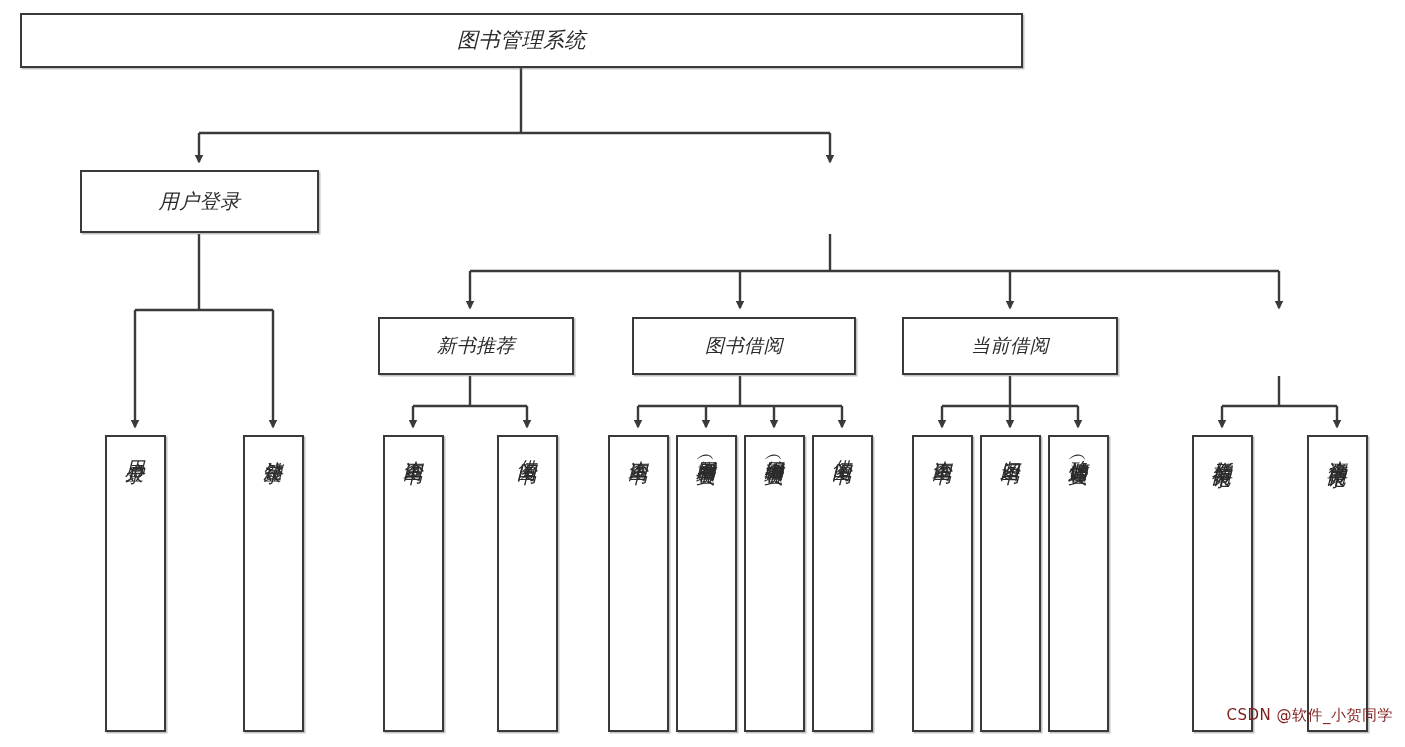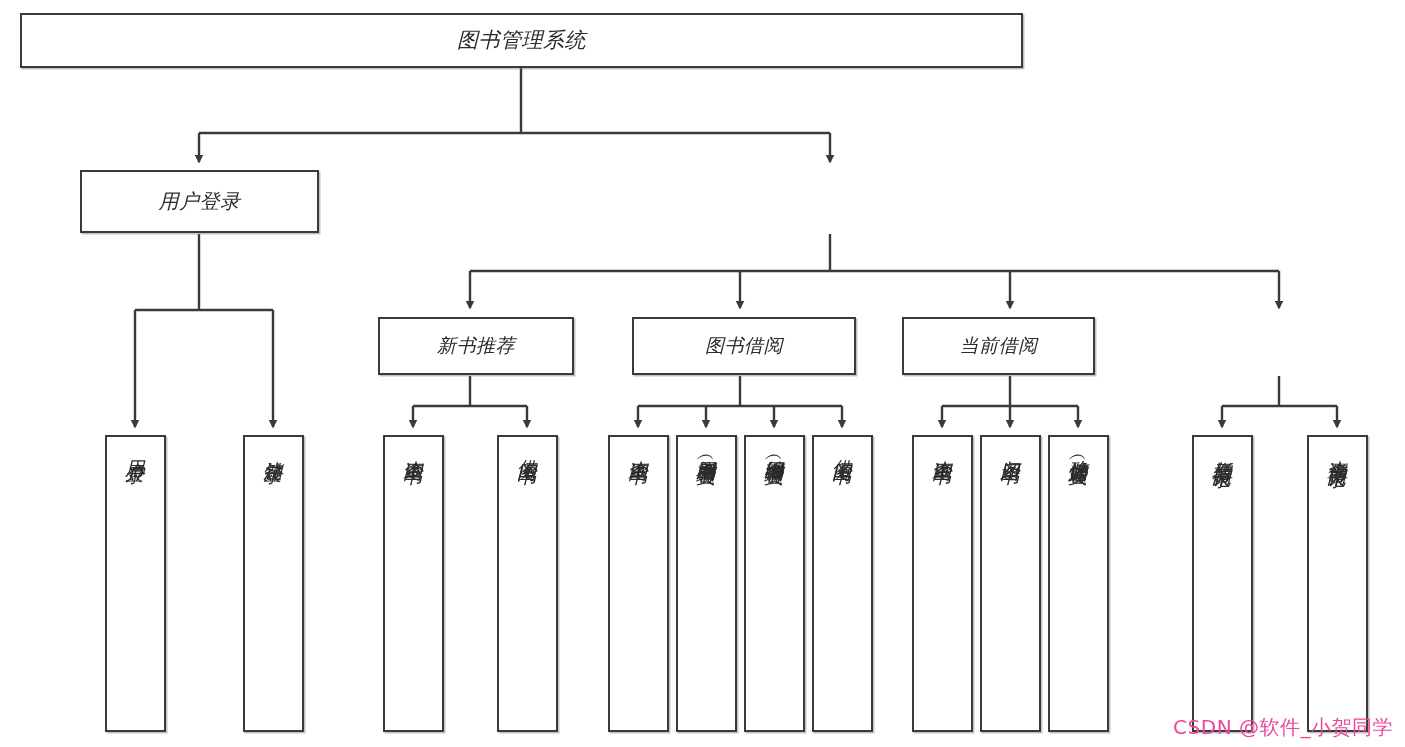--- a/index.html
+++ b/index.html
@@ -149,7 +149,7 @@
     <span class="label">图书借阅</span>
   </div>
 
-  <div class="node lvl3" style="left:902px; top:317px; width:193px; height:58px;">
+  <div class="node lvl3" style="left:902px; top:317px; width:216px; height:58px;">
     <span class="label">当前借阅</span>
   </div>
 

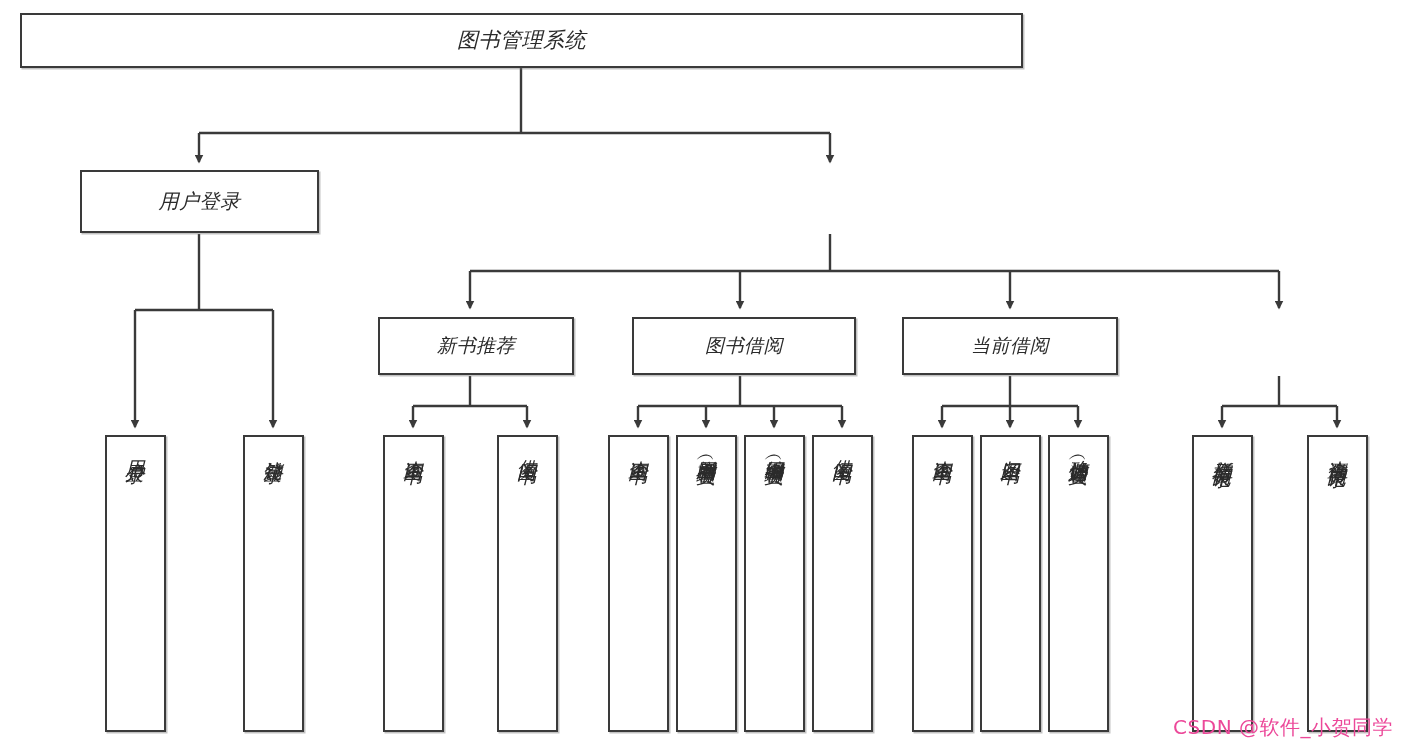--- a/index.html
+++ b/index.html
@@ -70,9 +70,9 @@
   .watermark {
     position: absolute;
     right: 12px;
-    bottom: 6px;
-    font-size: 20px;
-    color: #ec4899;
+    bottom: 22px;
+    font-size: 15px;
+    color: #7f1d1d;
     white-space: nowrap;
     letter-spacing: 0.5px;
   }

